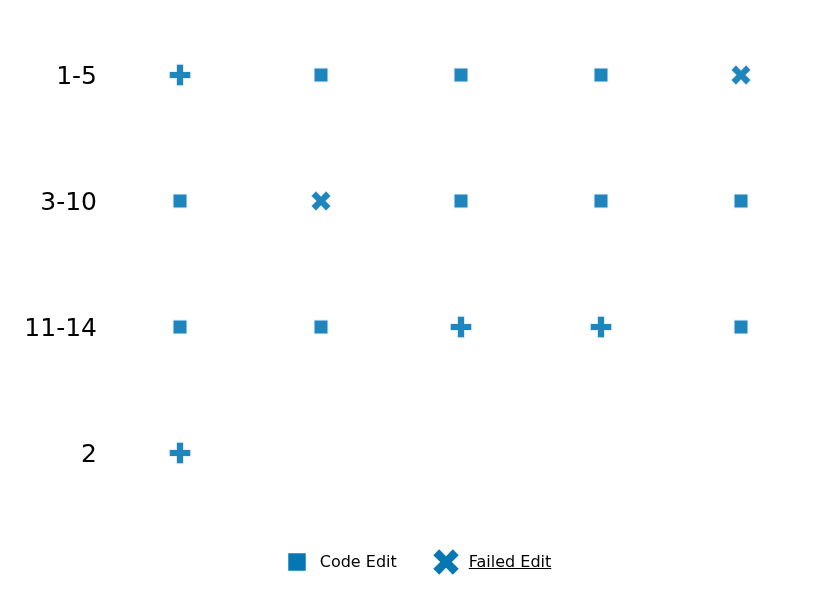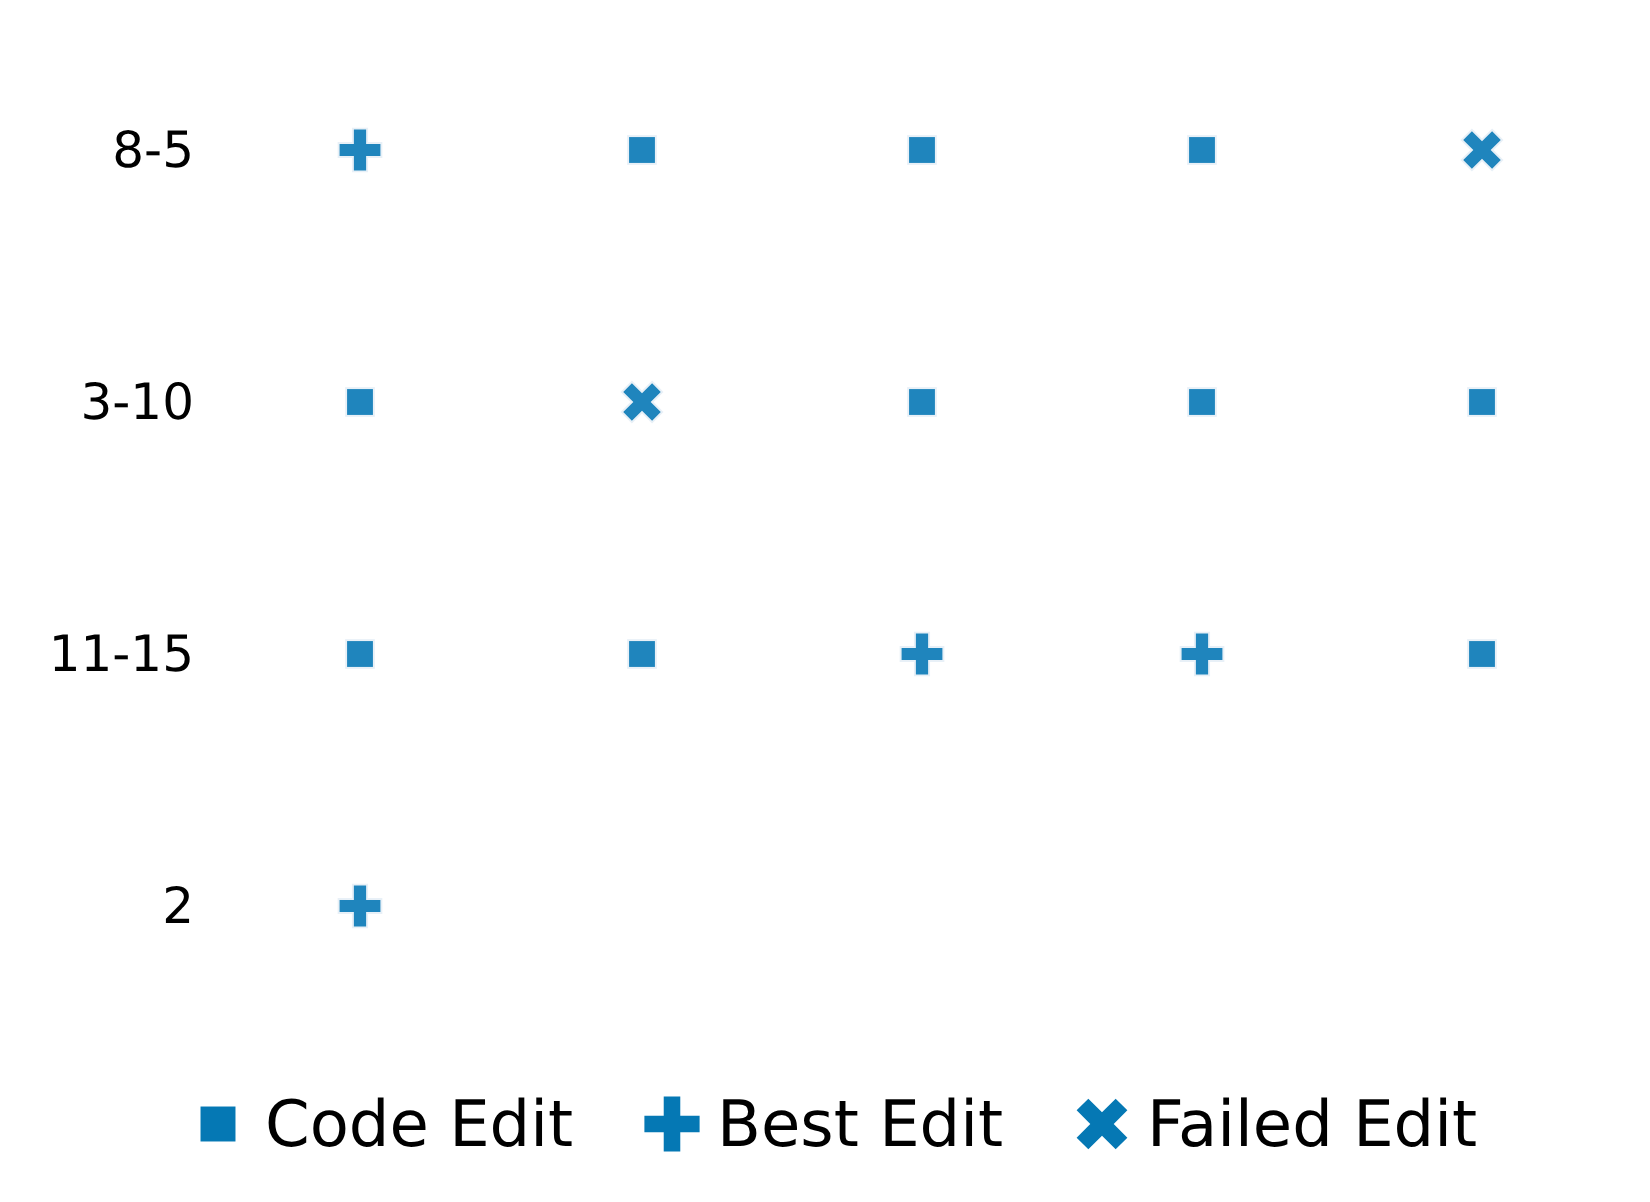--- a/index.html
+++ b/index.html
@@ -94,7 +94,7 @@
 
   <div id="row-labels">
       <div class="row-label-wrap" style="top: 75px;">
-        <div class="row-label">8-5</div>
+        <div class="row-label">1-5</div>
       </div>
       <div class="row-label-wrap" style="top: 201px;">
         <div class="row-label">3-10</div>

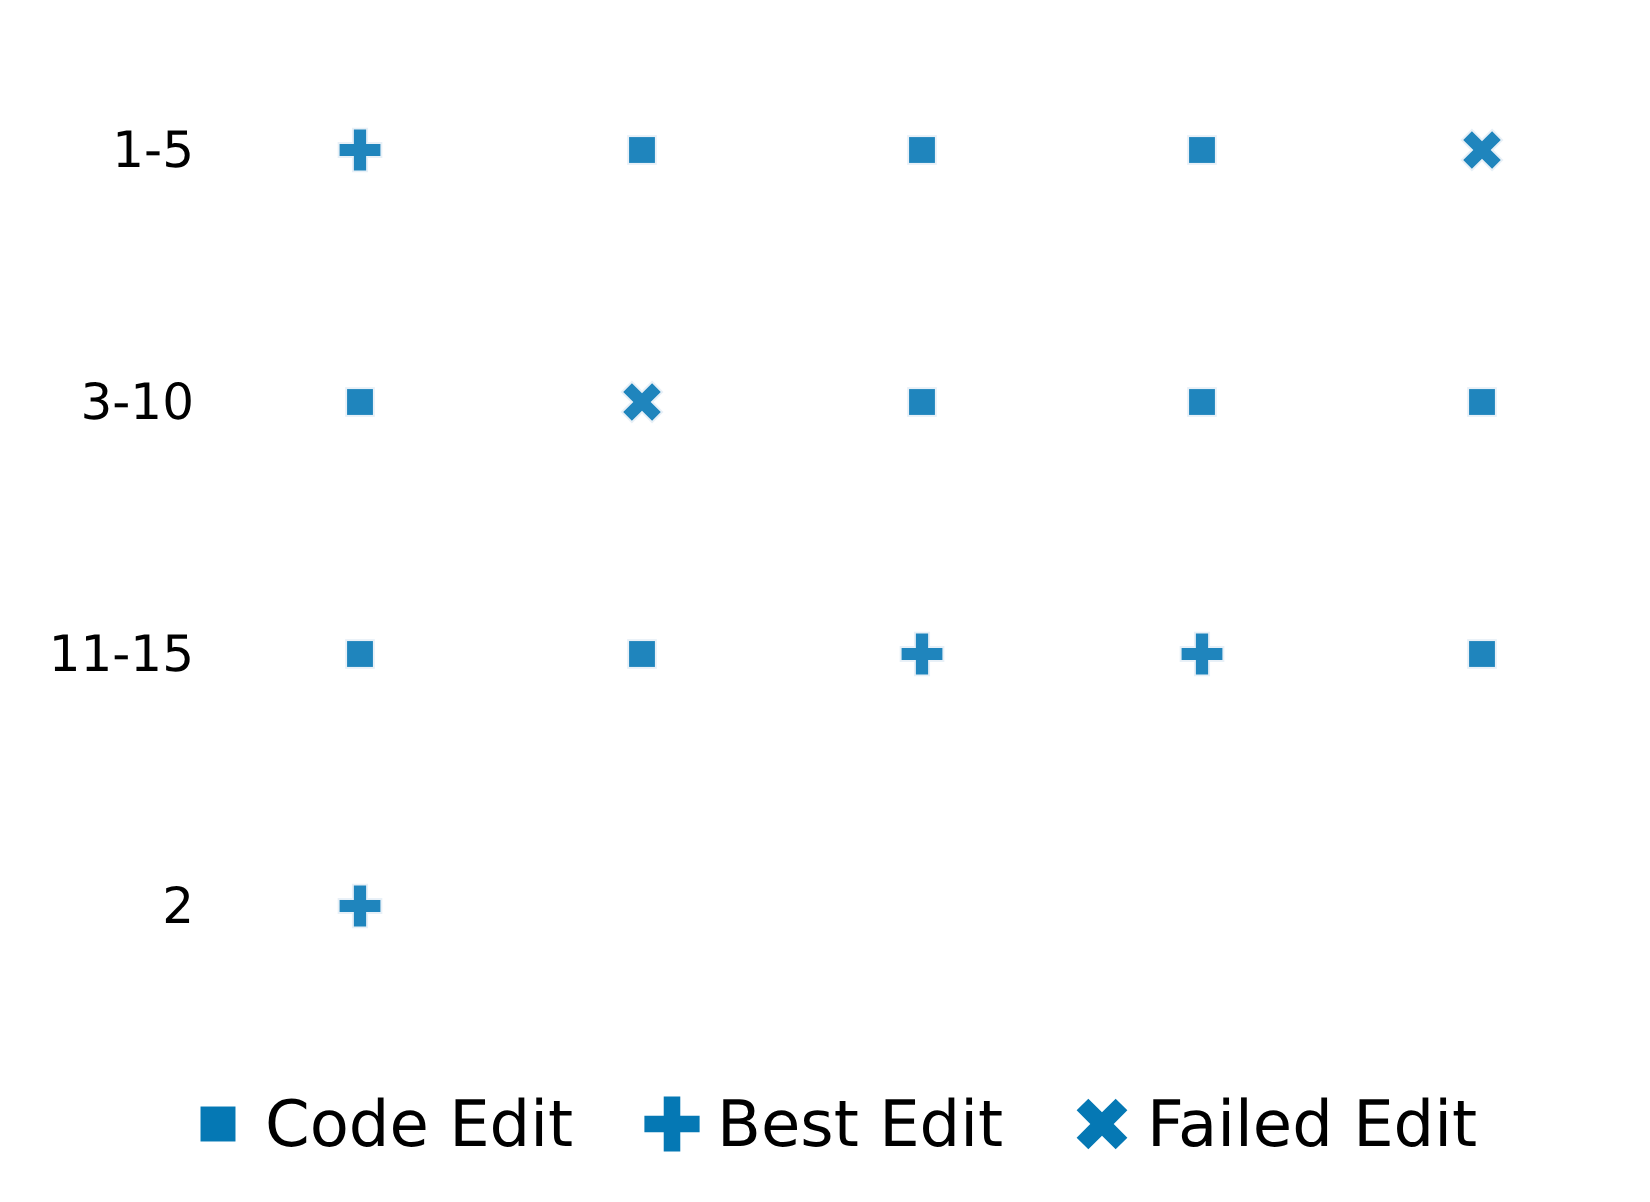--- a/index.html
+++ b/index.html
@@ -100,7 +100,7 @@
         <div class="row-label">3-10</div>
       </div>
       <div class="row-label-wrap" style="top: 326.5px;">
-        <div class="row-label">11-15</div>
+        <div class="row-label">11-14</div>
       </div>
       <div class="row-label-wrap" style="top: 453px;">
         <div class="row-label">2</div>

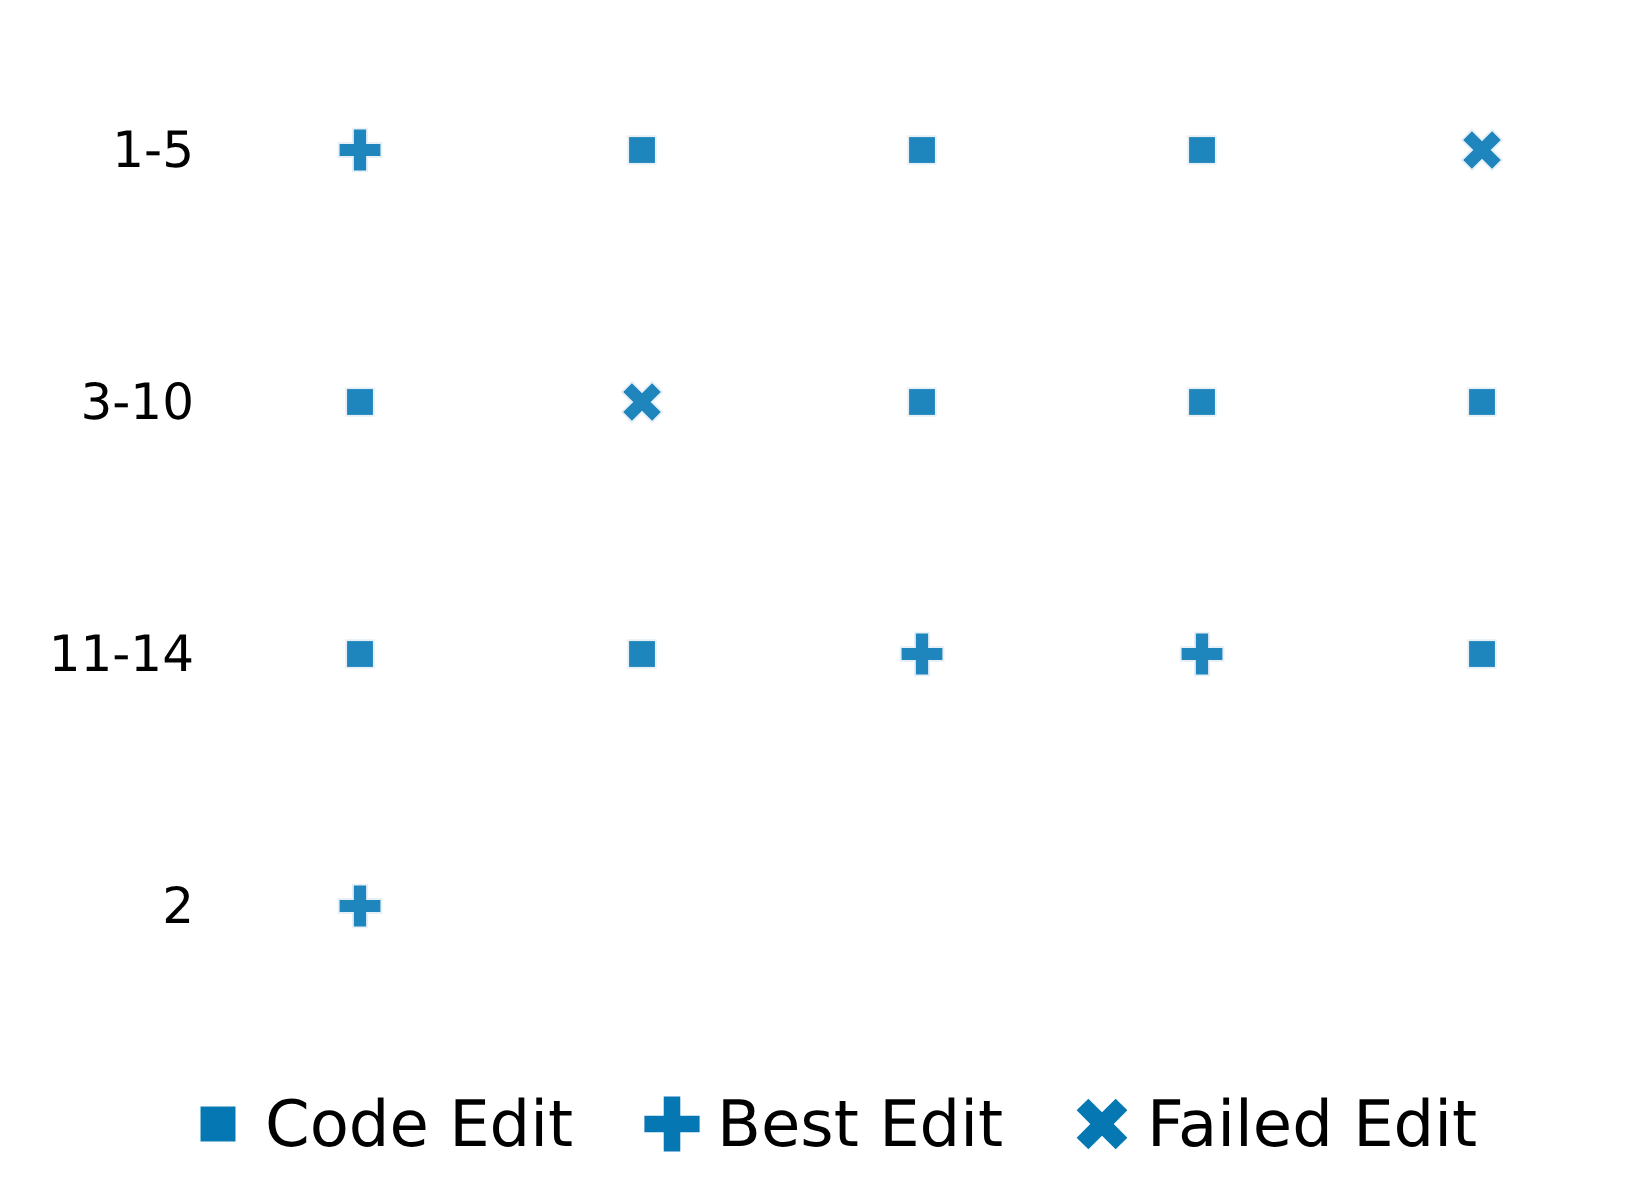--- a/index.html
+++ b/index.html
@@ -80,7 +80,7 @@
   .legend-marker svg { display: block; width: 46px; height: 46px; }
   .legend-label {
     color: #000000;
-    font-size: 32px;
+    font-size: 16px;
     line-height: 1;
     white-space: nowrap;
     margin-right: 26px;

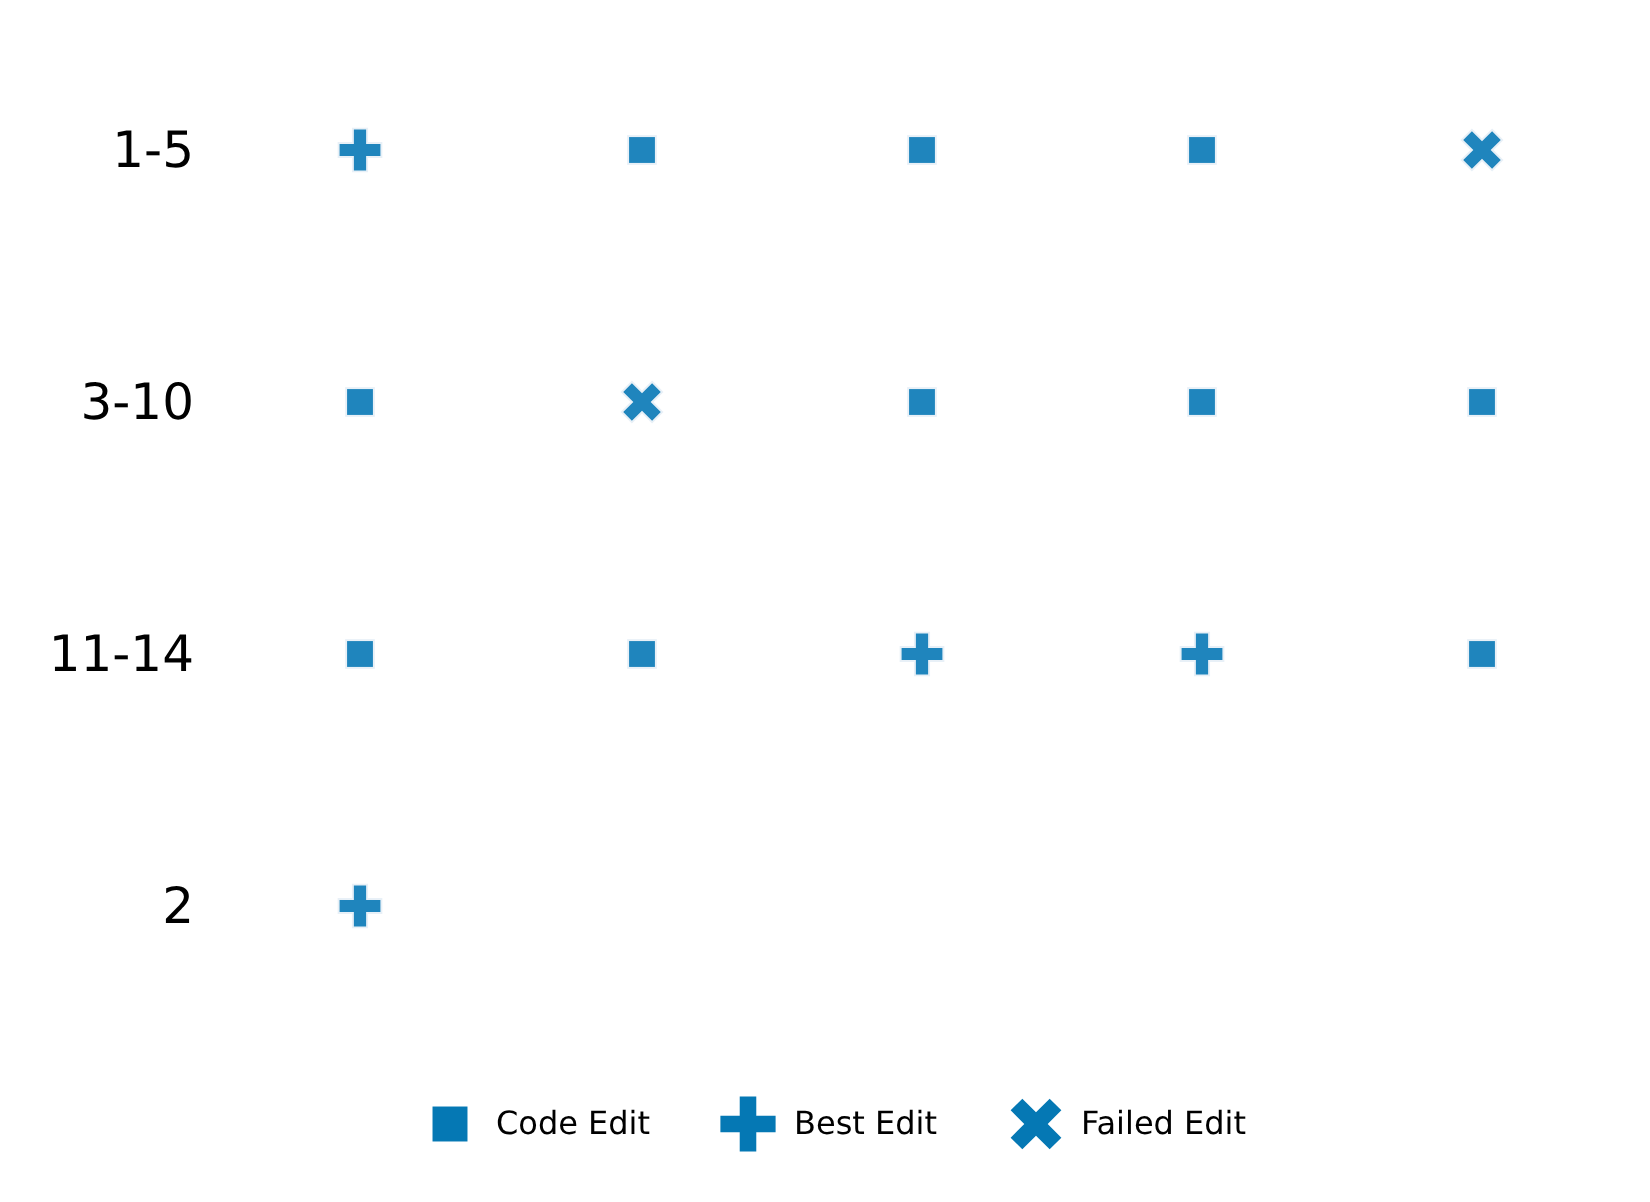--- a/index.html
+++ b/index.html
@@ -237,16 +237,6 @@
         <span class="legend-marker">
           <svg viewBox="0 0 100 100" width="46" height="46">
             <g fill="#0578b4">
-              <path d="M41,20 H59 V41 H80 V59 H59 V80 H41 V59 H20 V41 H41 Z"></path>
-            </g>
-          </svg>
-        </span>
-        <span class="legend-label">Best Edit</span>
-      </div>
-      <div class="legend-entry">
-        <span class="legend-marker">
-          <svg viewBox="0 0 100 100" width="46" height="46">
-            <g fill="#0578b4">
               <path transform="rotate(45 50 50)" d="M41,20 H59 V41 H80 V59 H59 V80 H41 V59 H20 V41 H41 Z"></path>
             </g>
           </svg>

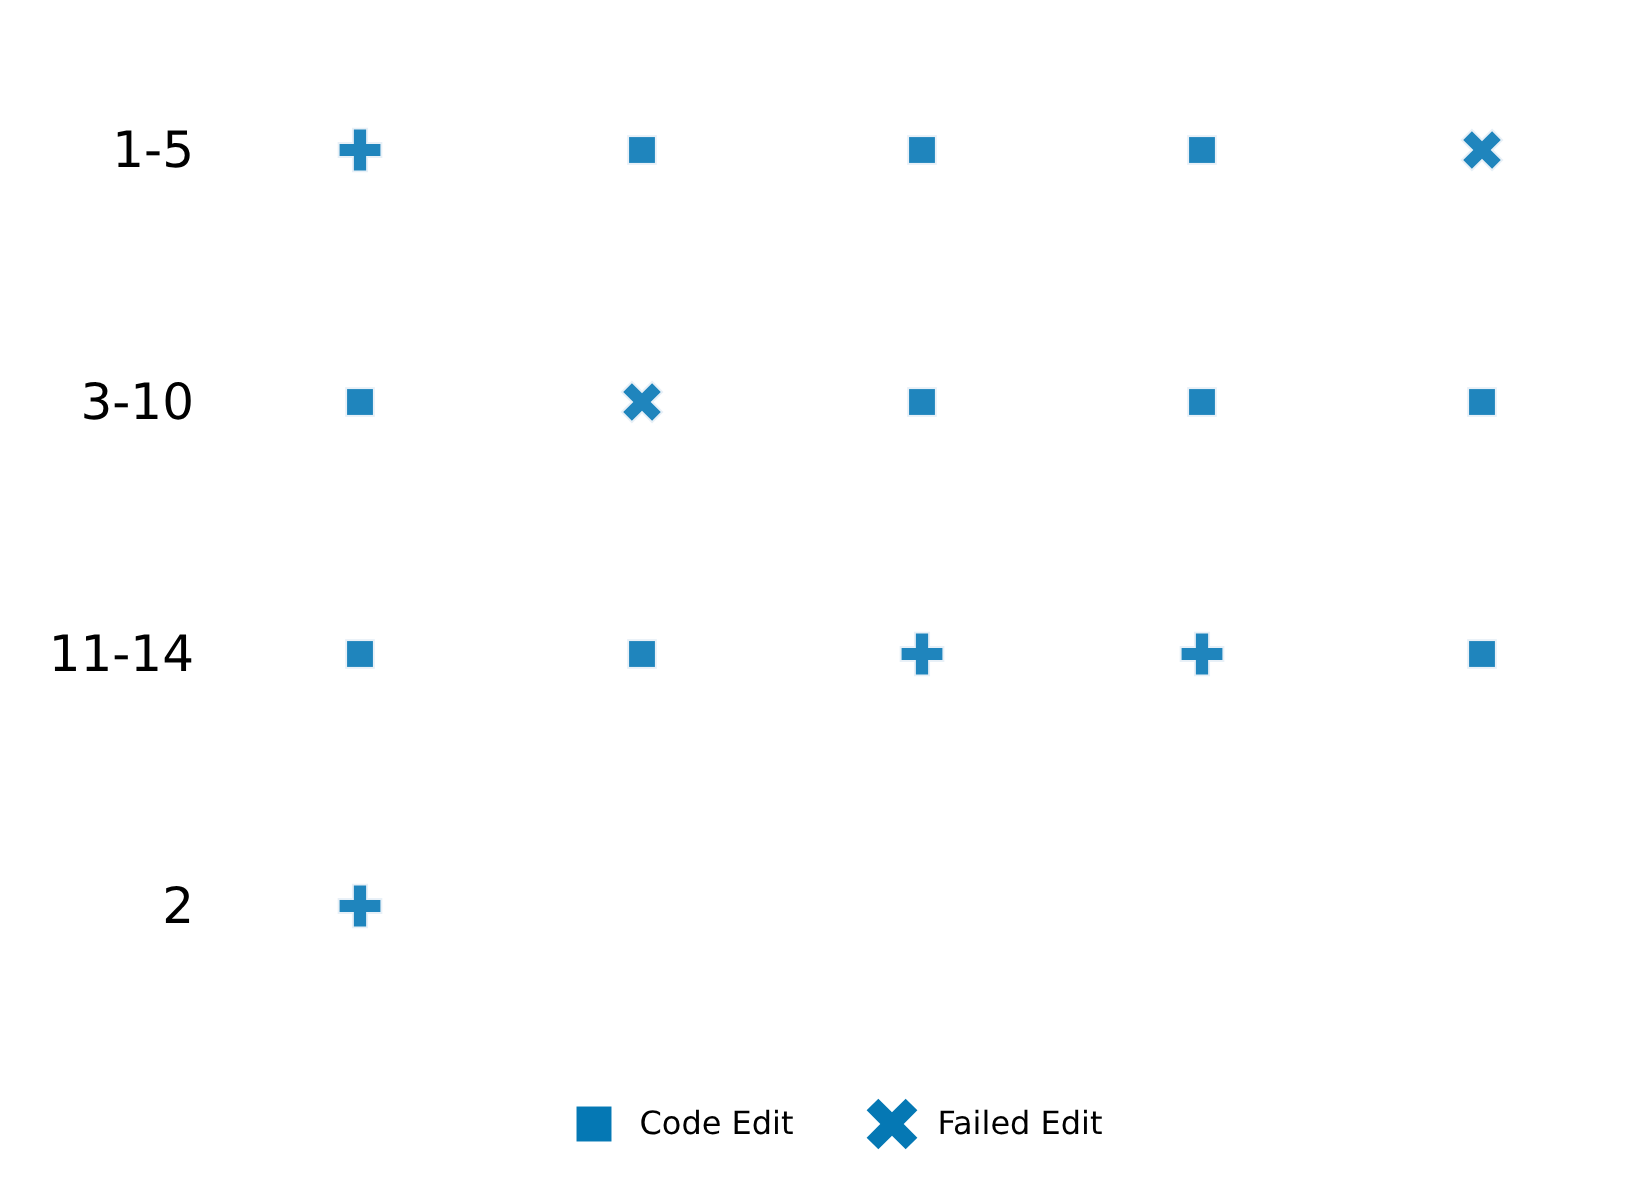--- a/index.html
+++ b/index.html
@@ -85,7 +85,7 @@
     white-space: nowrap;
     margin-right: 26px;
   }
-  .legend-entry:last-child .legend-label { margin-right: 0; }
+  .legend-entry:last-child .legend-label { margin-right: 0; text-decoration: underline; }
 </style>
 </head>
 <body>

